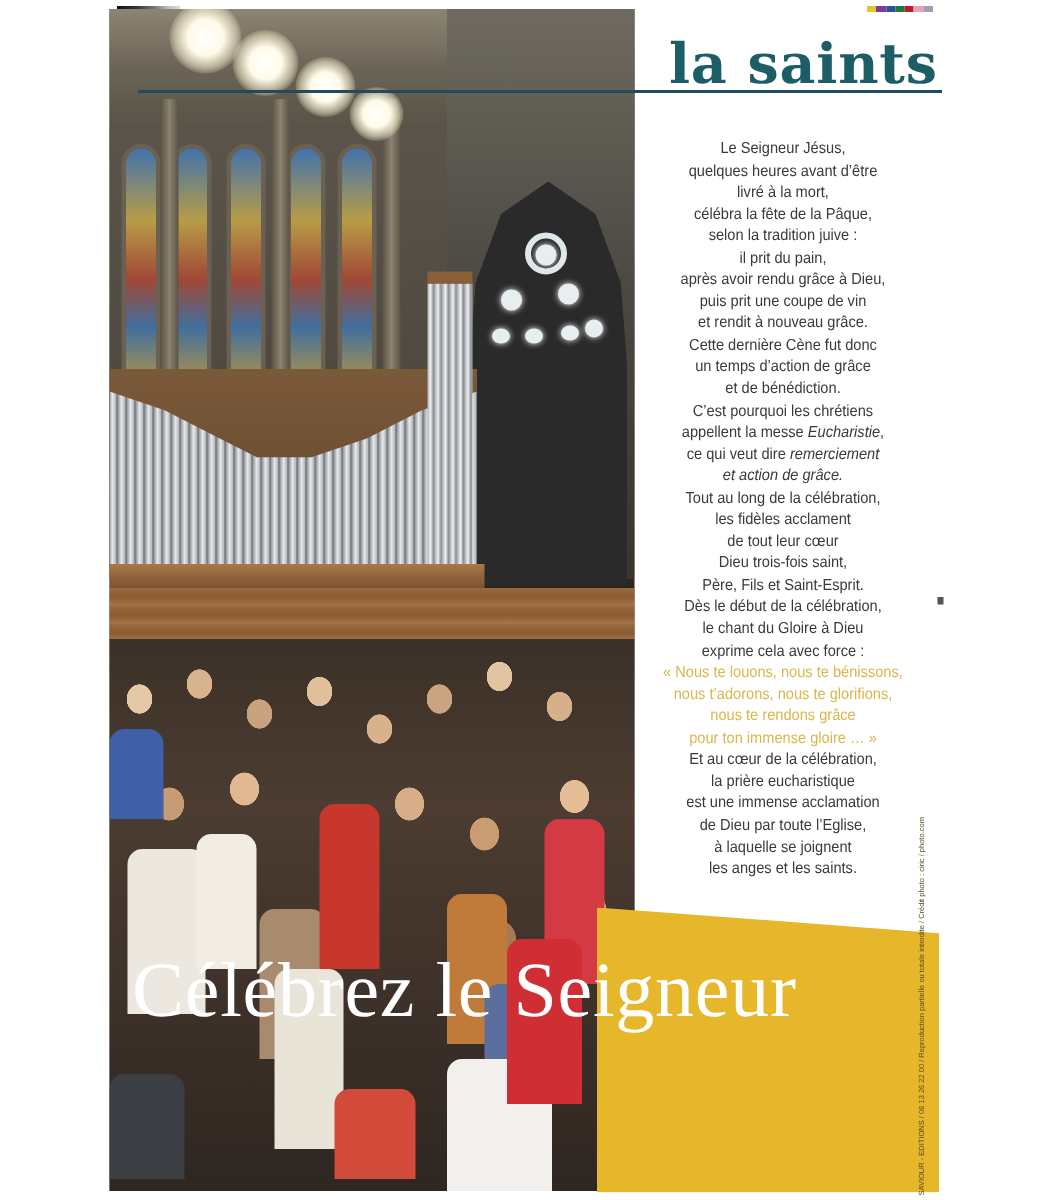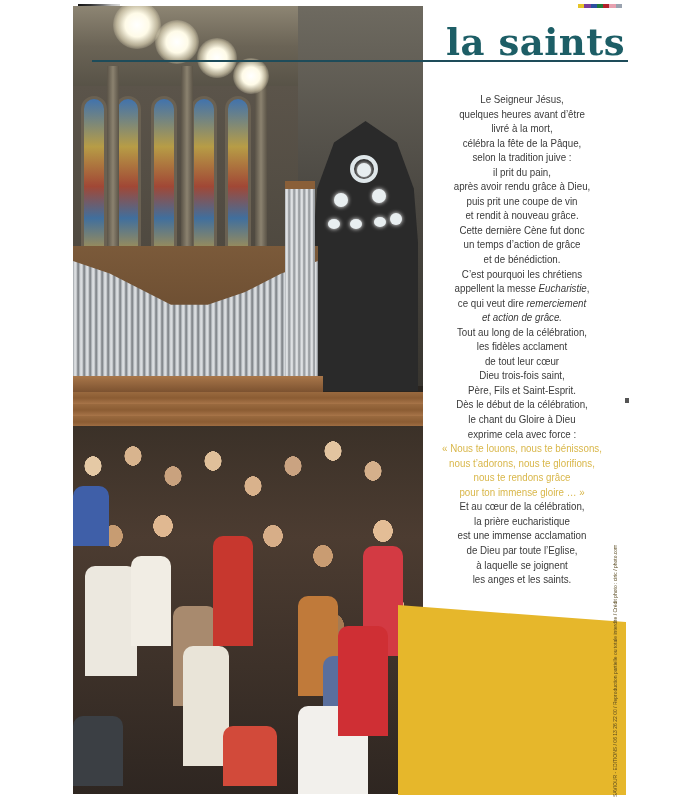--- a/index.html
+++ b/index.html
@@ -270,6 +270,7 @@
 <div class="yellow-block"></div>
 
 <div class="headline">
+  <span class="l1">Célébrez le Seigneur</span>
 </div>
 
 <div class="credit">SAVIOUR - EDITIONS / 06 13 26 22 00 / Reproduction partielle ou totale interdite / Crédit photo : ciric / photo.com</div>

